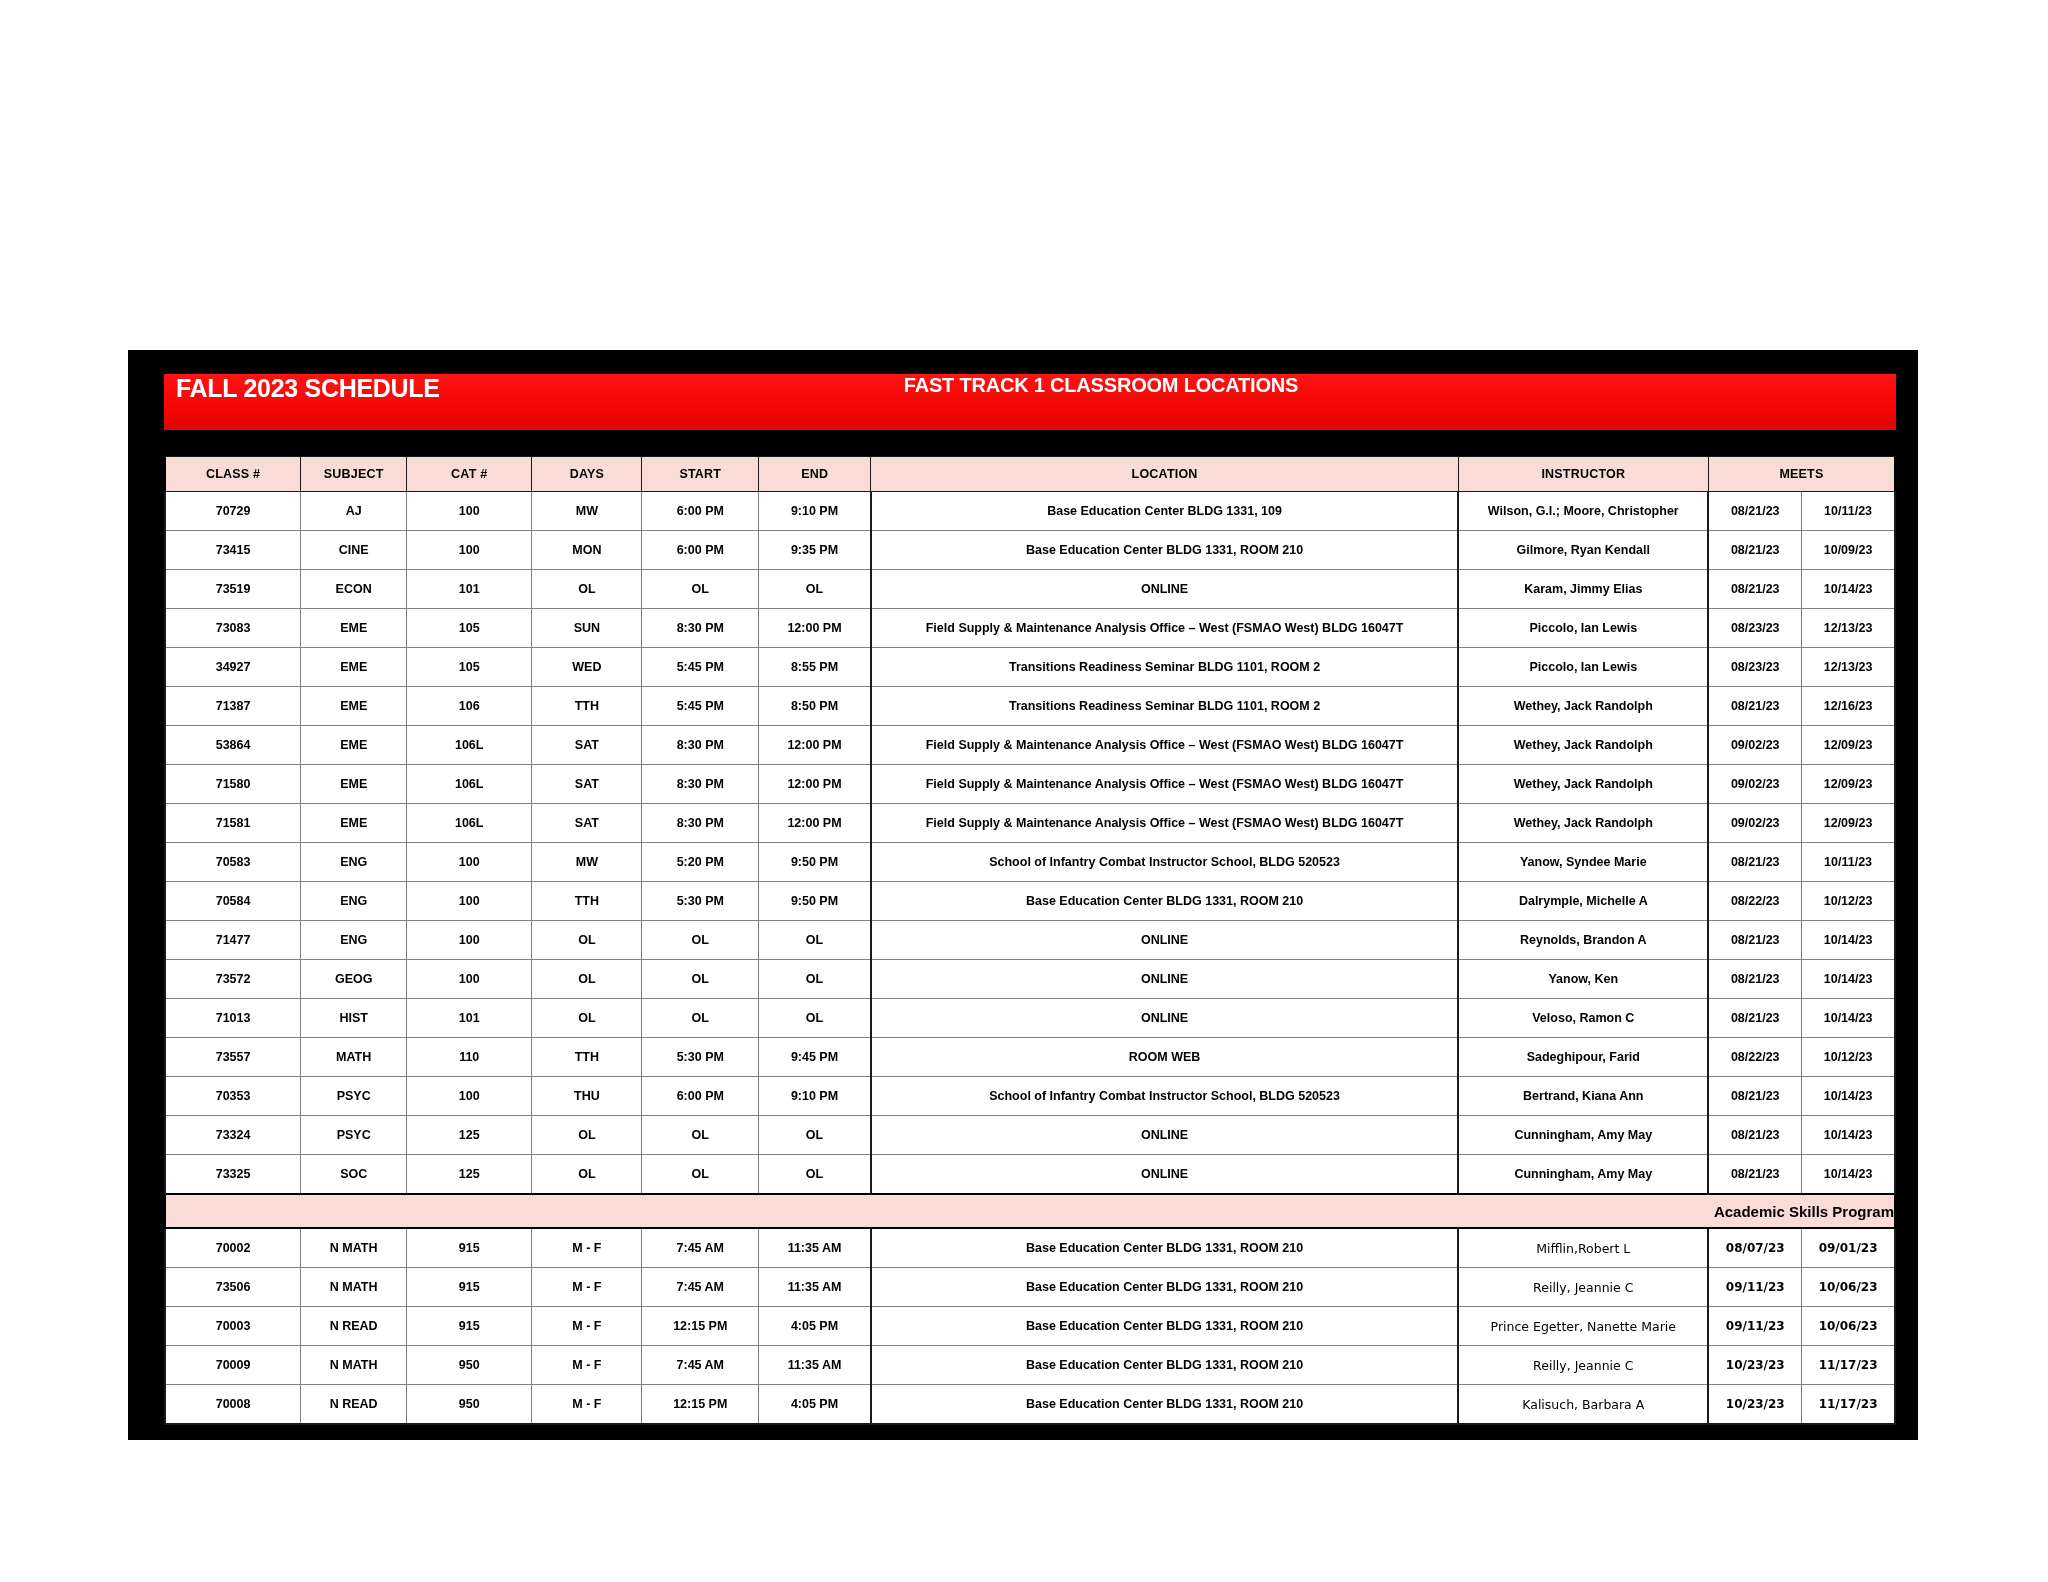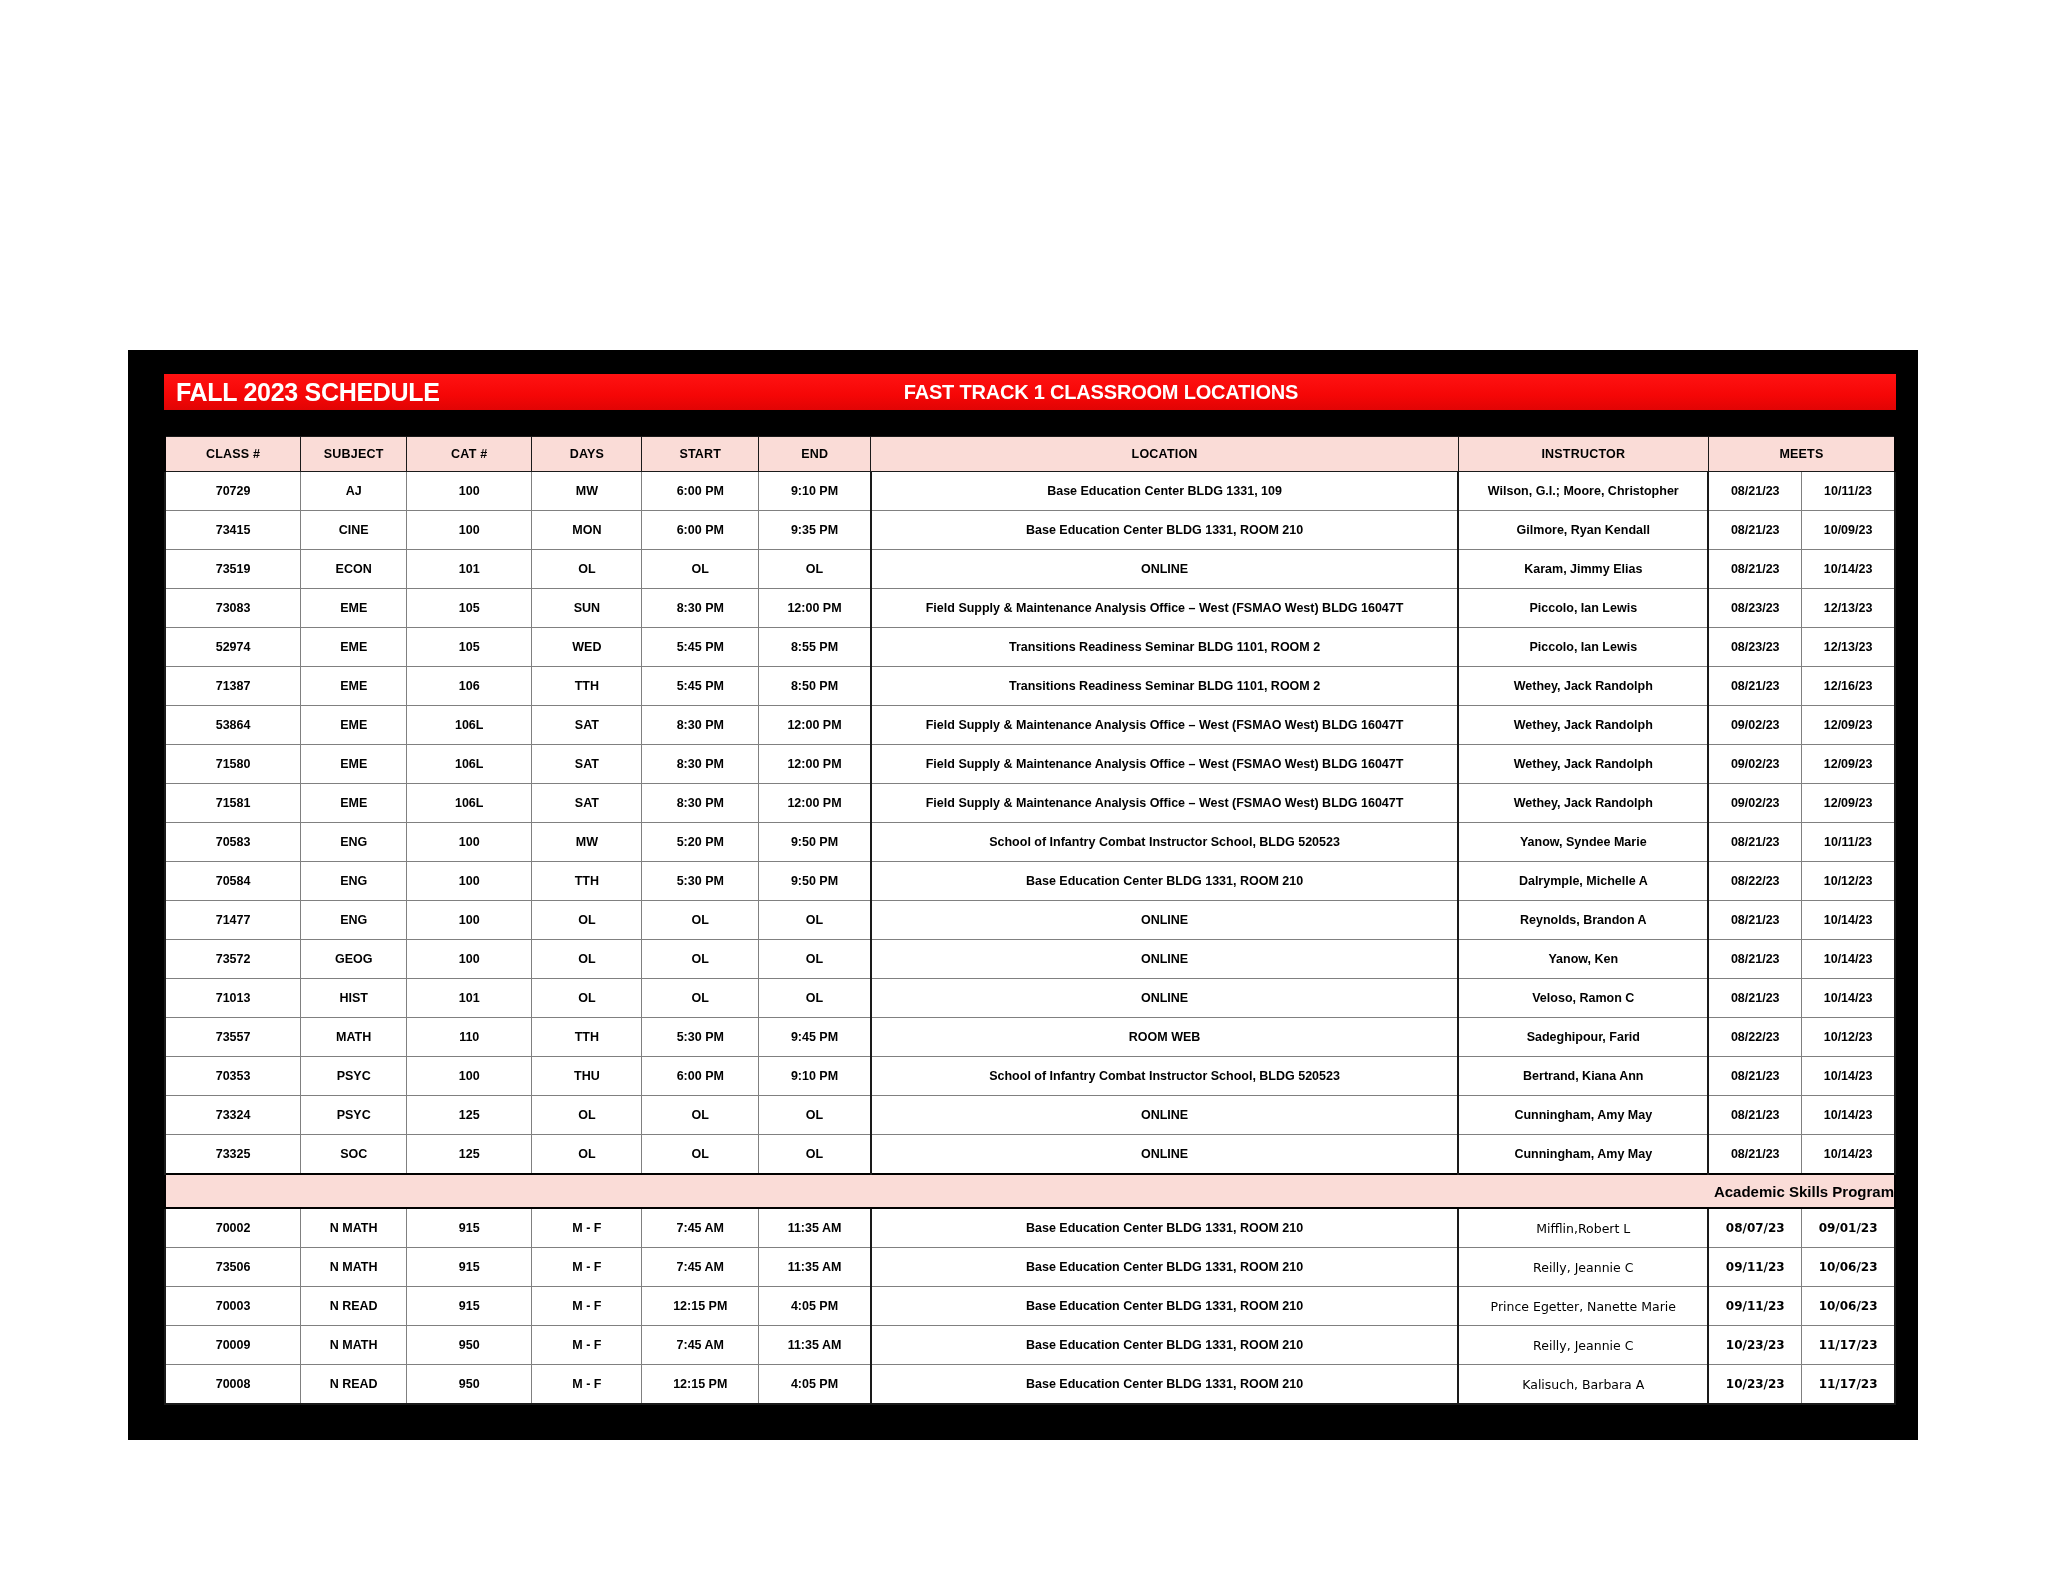--- a/index.html
+++ b/index.html
@@ -37,11 +37,10 @@
   
   .banner {
     position: relative;
-    height: 36px;
+    height: 56px;
     background: #fb0d0d;
     background: linear-gradient(180deg,#ff1212 0%, #f50606 60%, #e00404 100%);
     display: flex;
-    align-items: center;
     margin-left: 6px;
     margin-right: 0px;
     box-sizing: border-box;

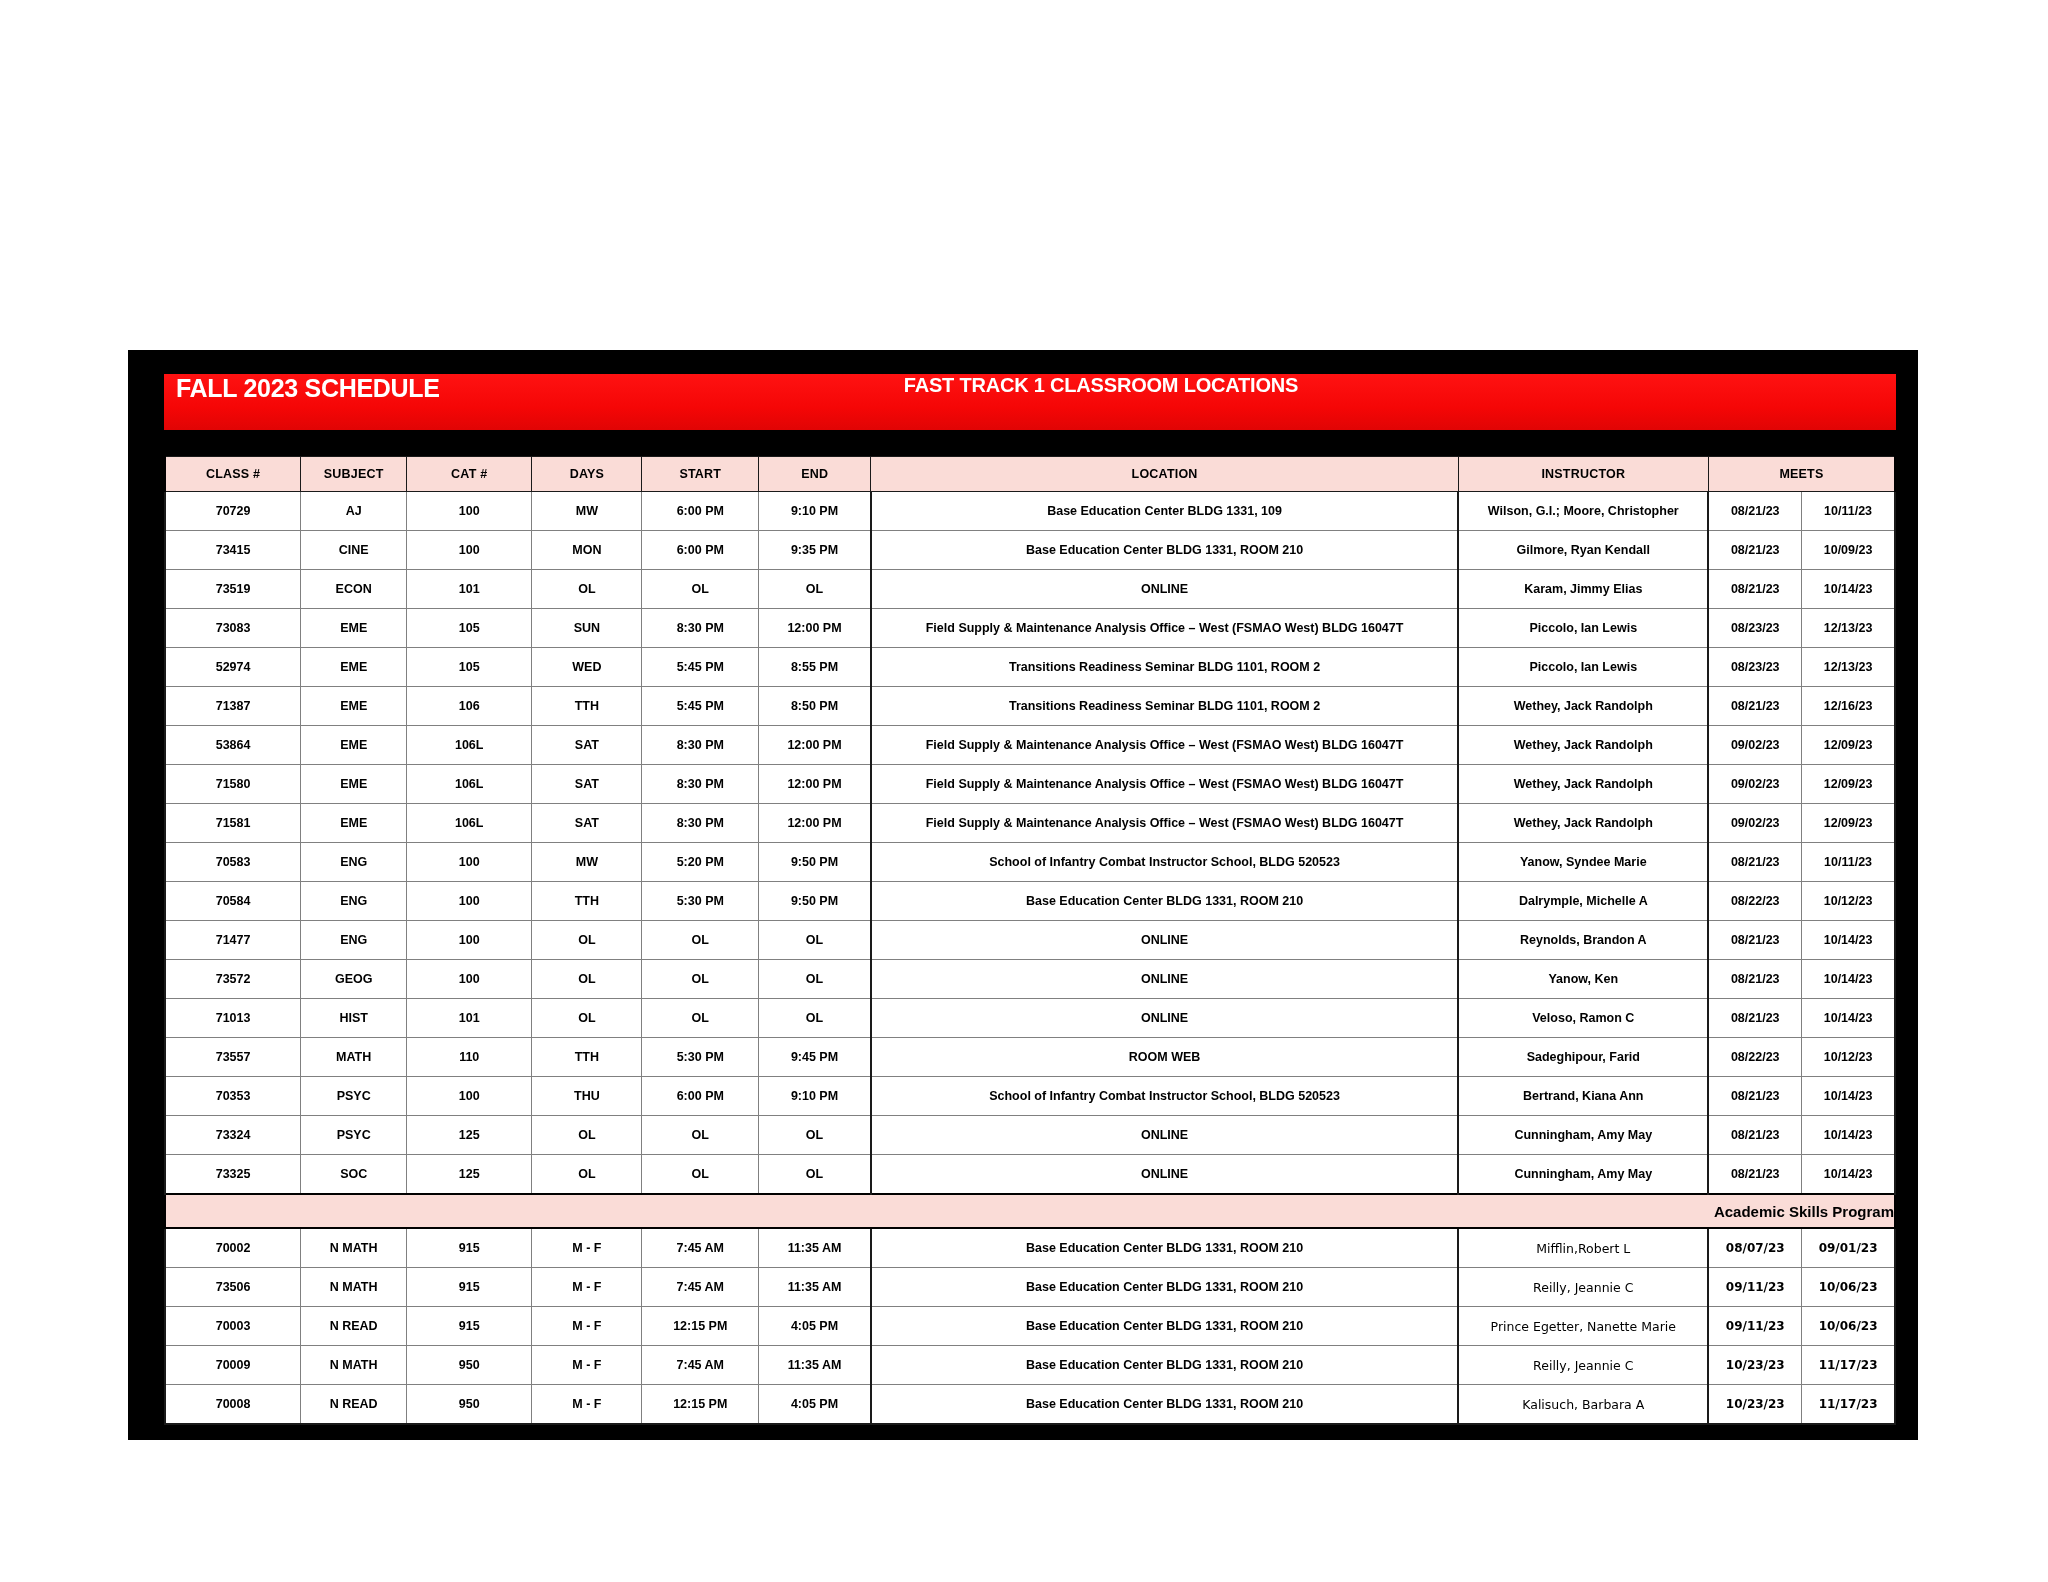--- a/index.html
+++ b/index.html
@@ -227,7 +227,7 @@
               <td class="d2">12/13/23</td>
             </tr>
             <tr>
-              <td class="cls">52974</td>
+              <td class="cls">34927</td>
               <td class="subj">EME</td>
               <td class="cat">105</td>
               <td class="days">WED</td>

